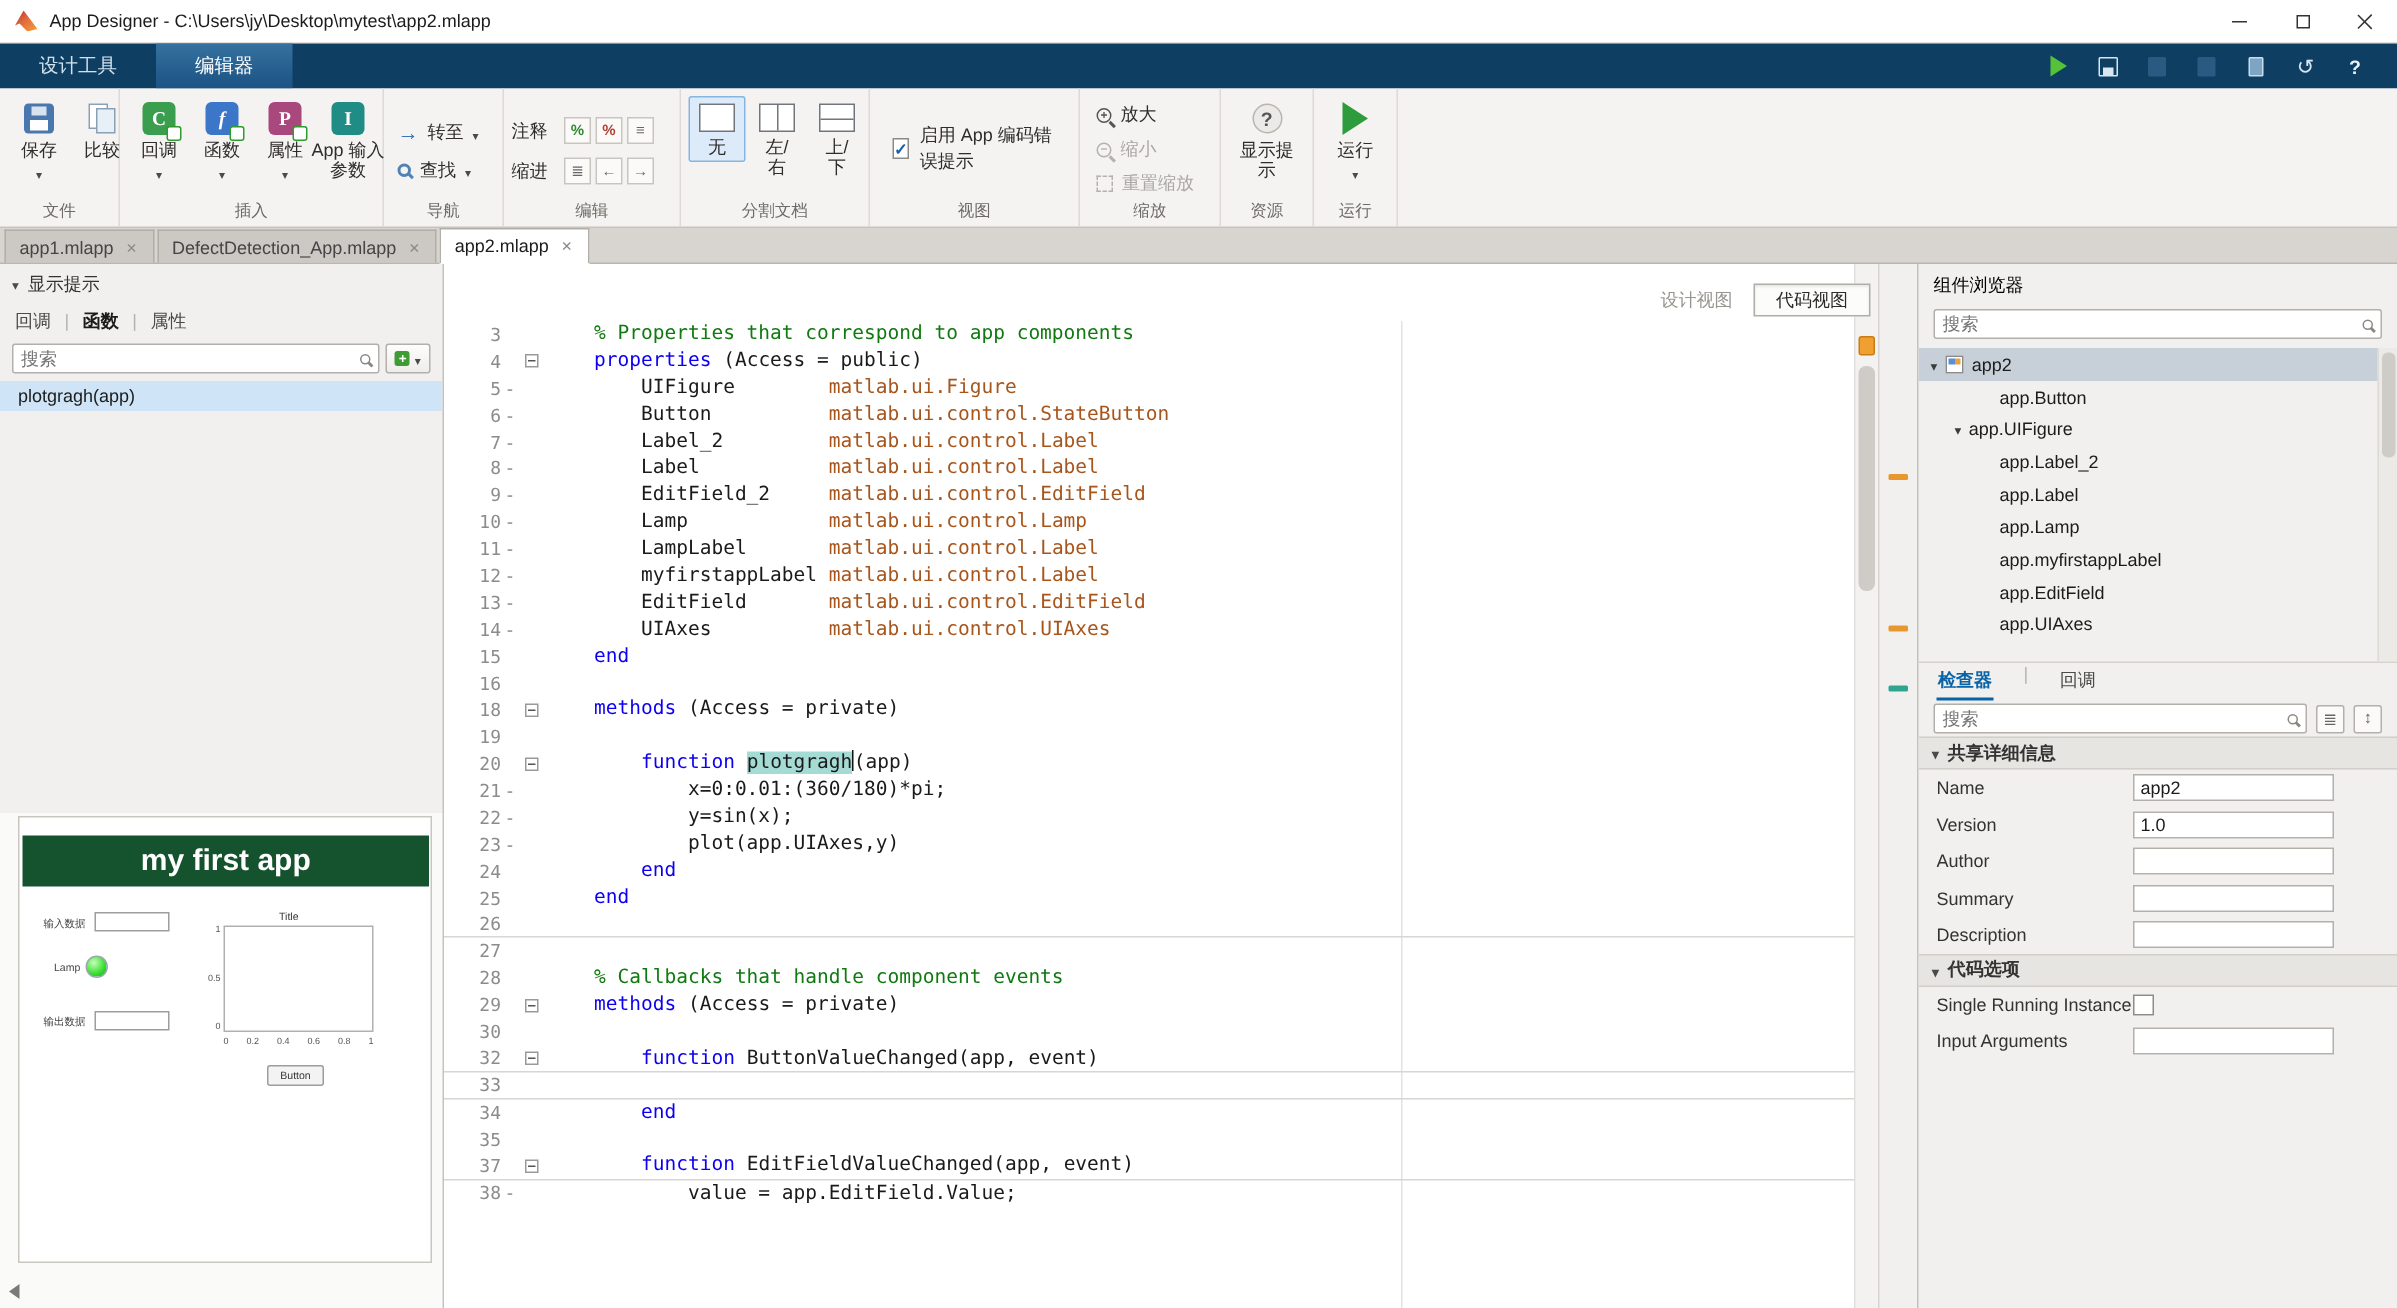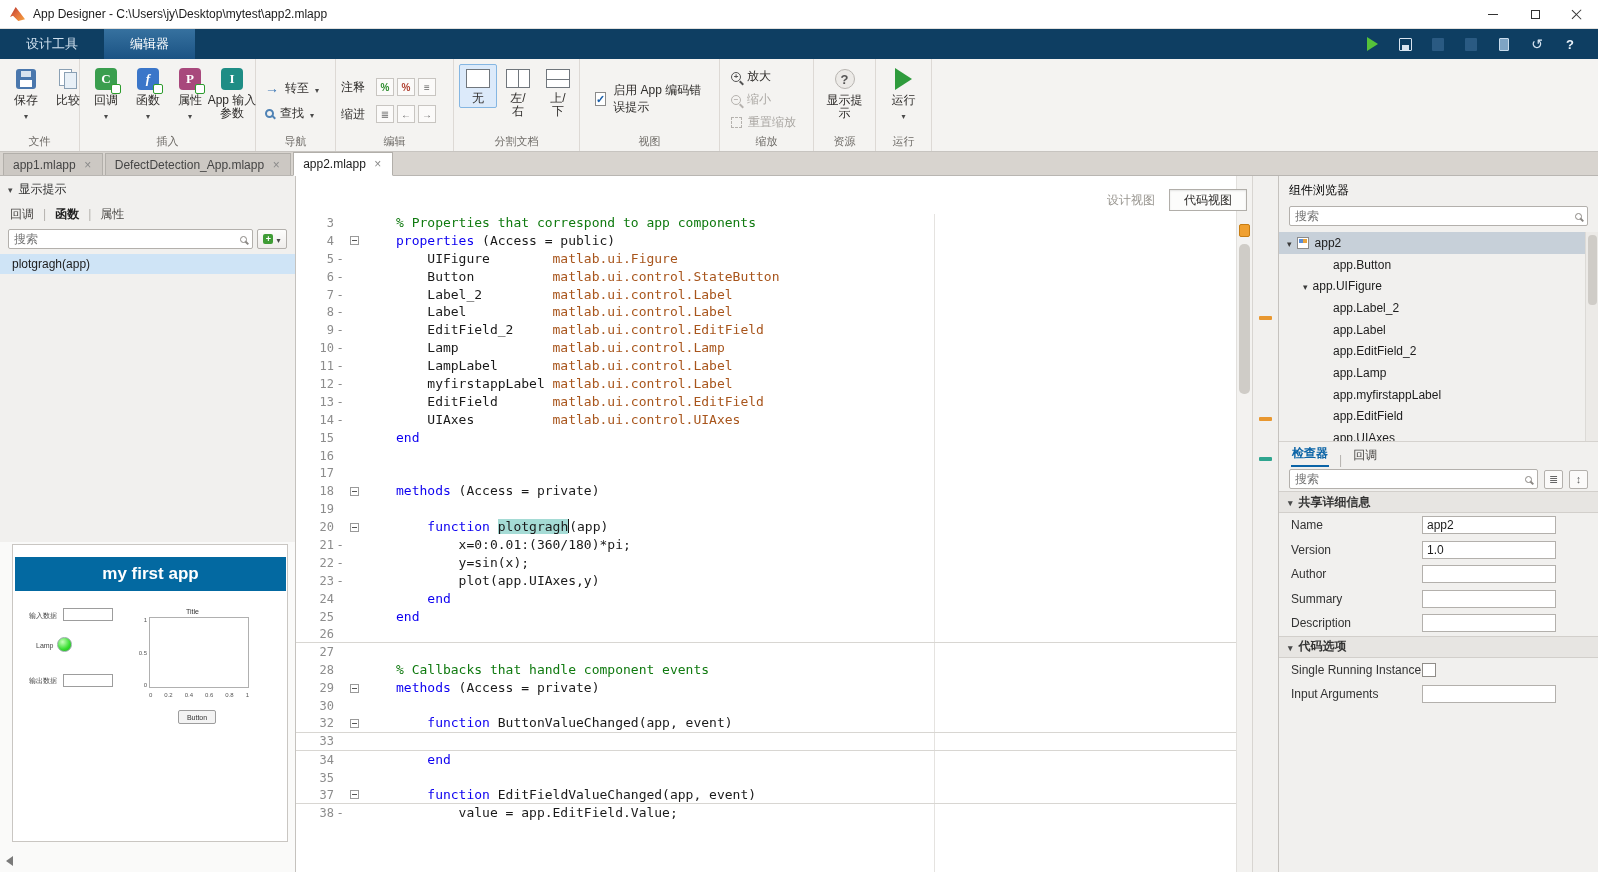--- a/index.html
+++ b/index.html
@@ -744,9 +744,6 @@
             <span class="tlabel">app.Label</span>
           </div>
           <div class="trow lvl2">
-            <span class="tlabel">app.EditField_2</span>
-          </div>
-          <div class="trow lvl2">
             <span class="tlabel">app.Lamp</span>
           </div>
           <div class="trow lvl2">

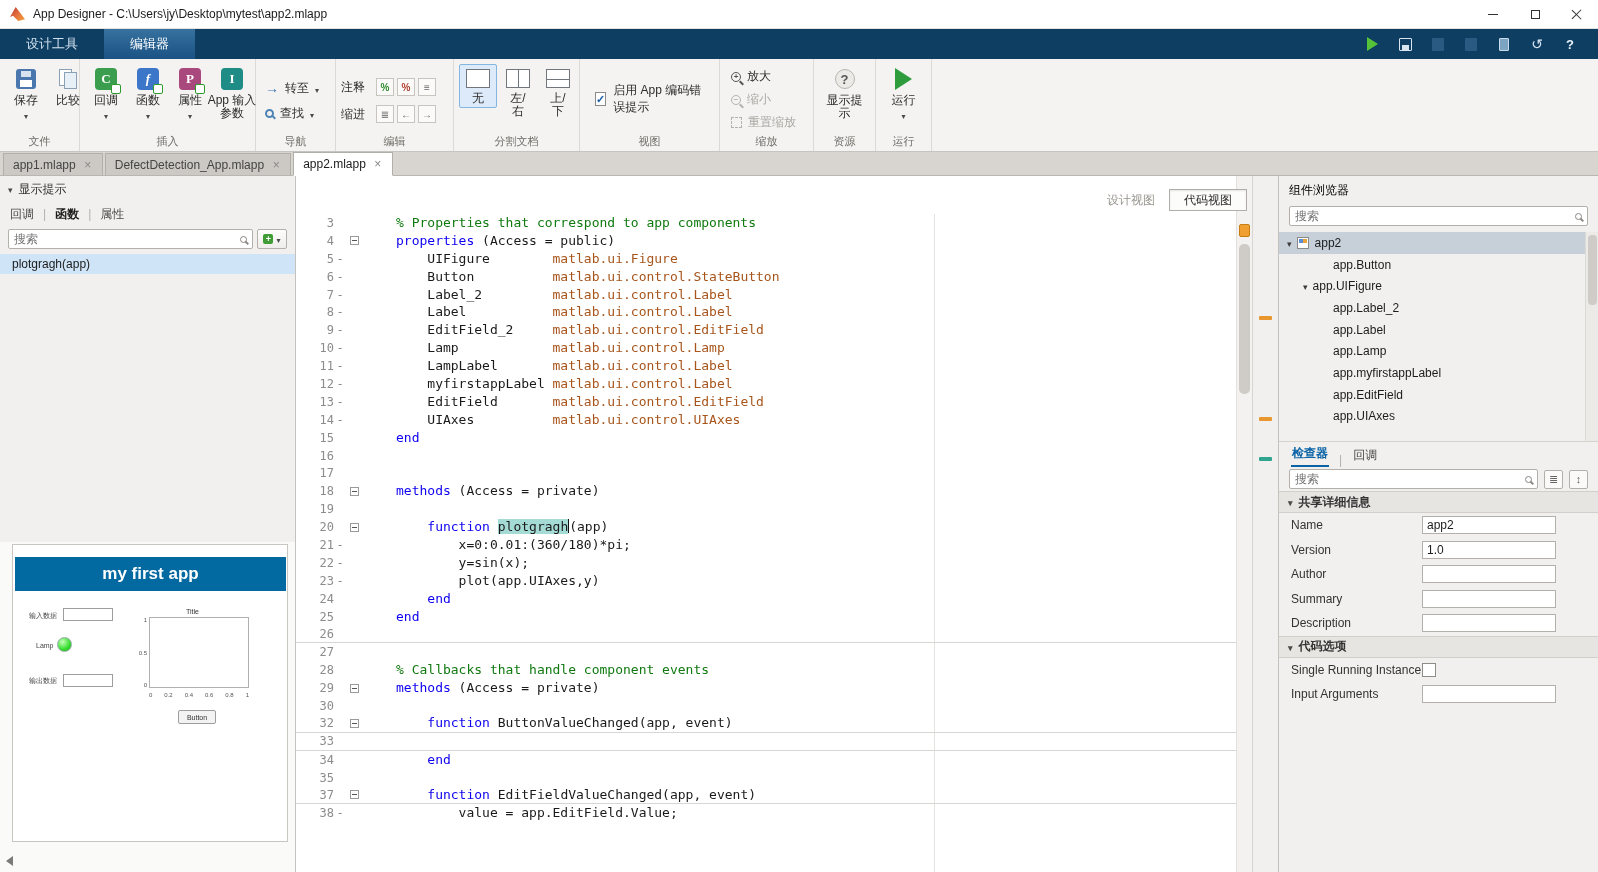--- a/index.html
+++ b/index.html
@@ -175,7 +175,7 @@
   .tlabel{white-space:nowrap}
   .treescroll{position:absolute;right:0;top:0;bottom:0;width:13px;background:#eceae7;border-left:1px solid #dcdad6}
   .treethumb{position:absolute;top:3px;left:2px;width:9px;height:70px;background:#cfccc7;border-radius:4px}
-  .rp-tabs{height:26px;display:flex;align-items:flex-end;gap:10px;padding:0 12px;border-top:1px solid #d5d2ce}
+  .rp-tabs{height:26px;display:flex;align-items:flex-start;gap:20px;padding:0 12px;border-top:1px solid #d5d2ce}
   .sqbtn{width:19px;height:19px;border:1px solid #b3b0ac;background:#fbfaf9;display:flex;align-items:center;justify-content:center;border-radius:2px;flex:0 0 auto;font-size:11px;color:#666}
   .sb-list::after{content:"≣"}
   .sb-sort::after{content:"↕"}

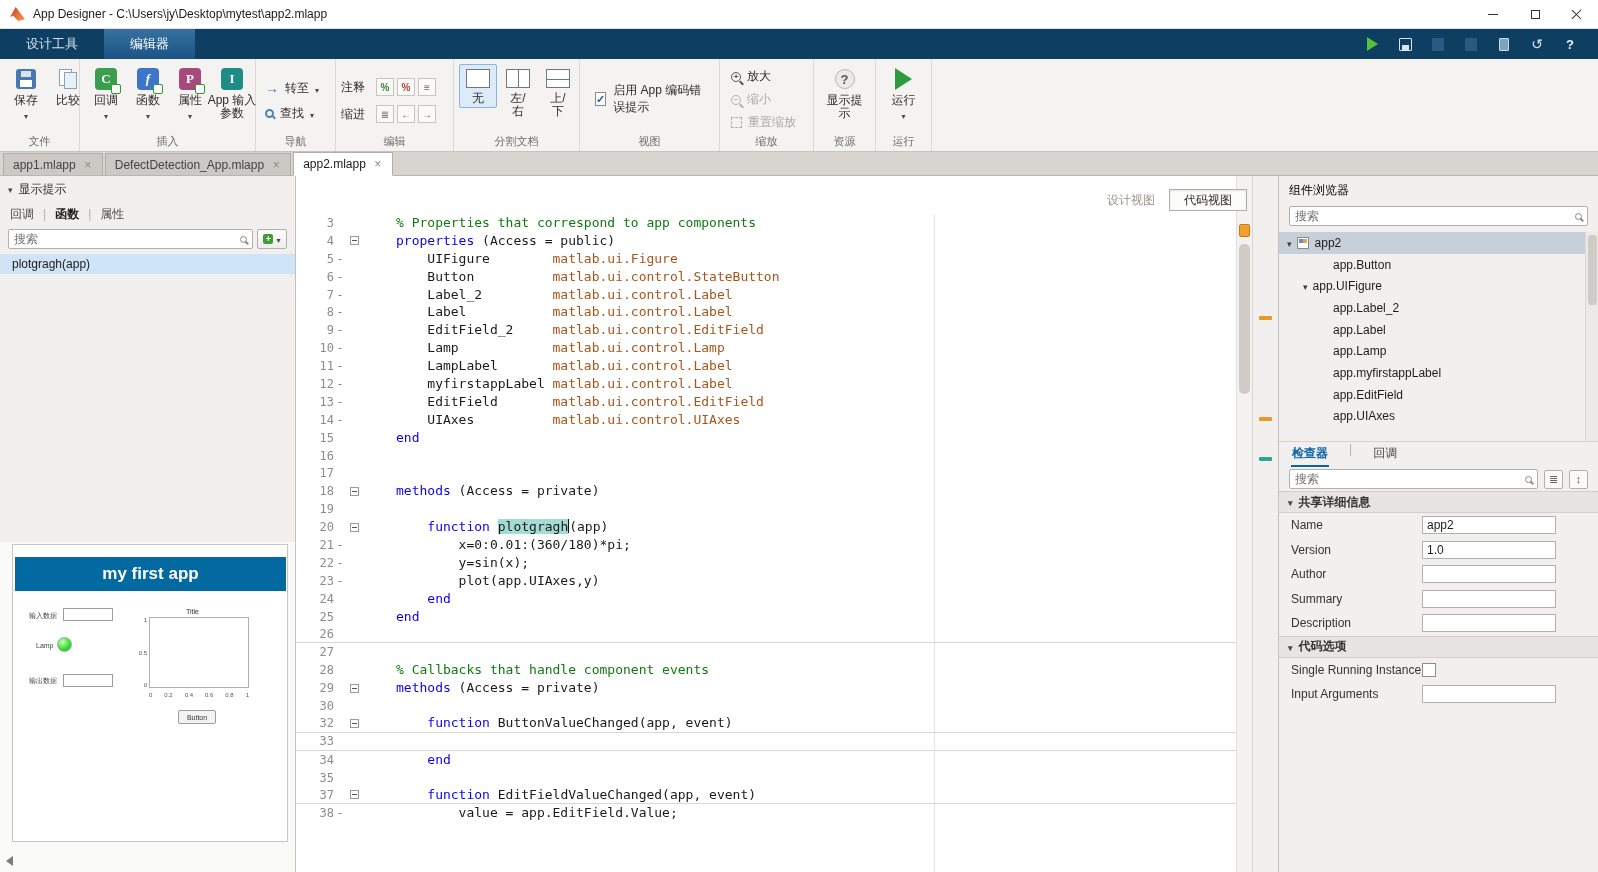--- a/index.html
+++ b/index.html
@@ -572,12 +572,6 @@
             <pre class="ct"></pre>
           </div>
           <div class="cl">
-            <span class="ln">17</span>
-            <span class="dash"></span>
-            <span class="fold"></span>
-            <pre class="ct"></pre>
-          </div>
-          <div class="cl">
             <span class="ln">18</span>
             <span class="dash"></span>
             <span class="fold">

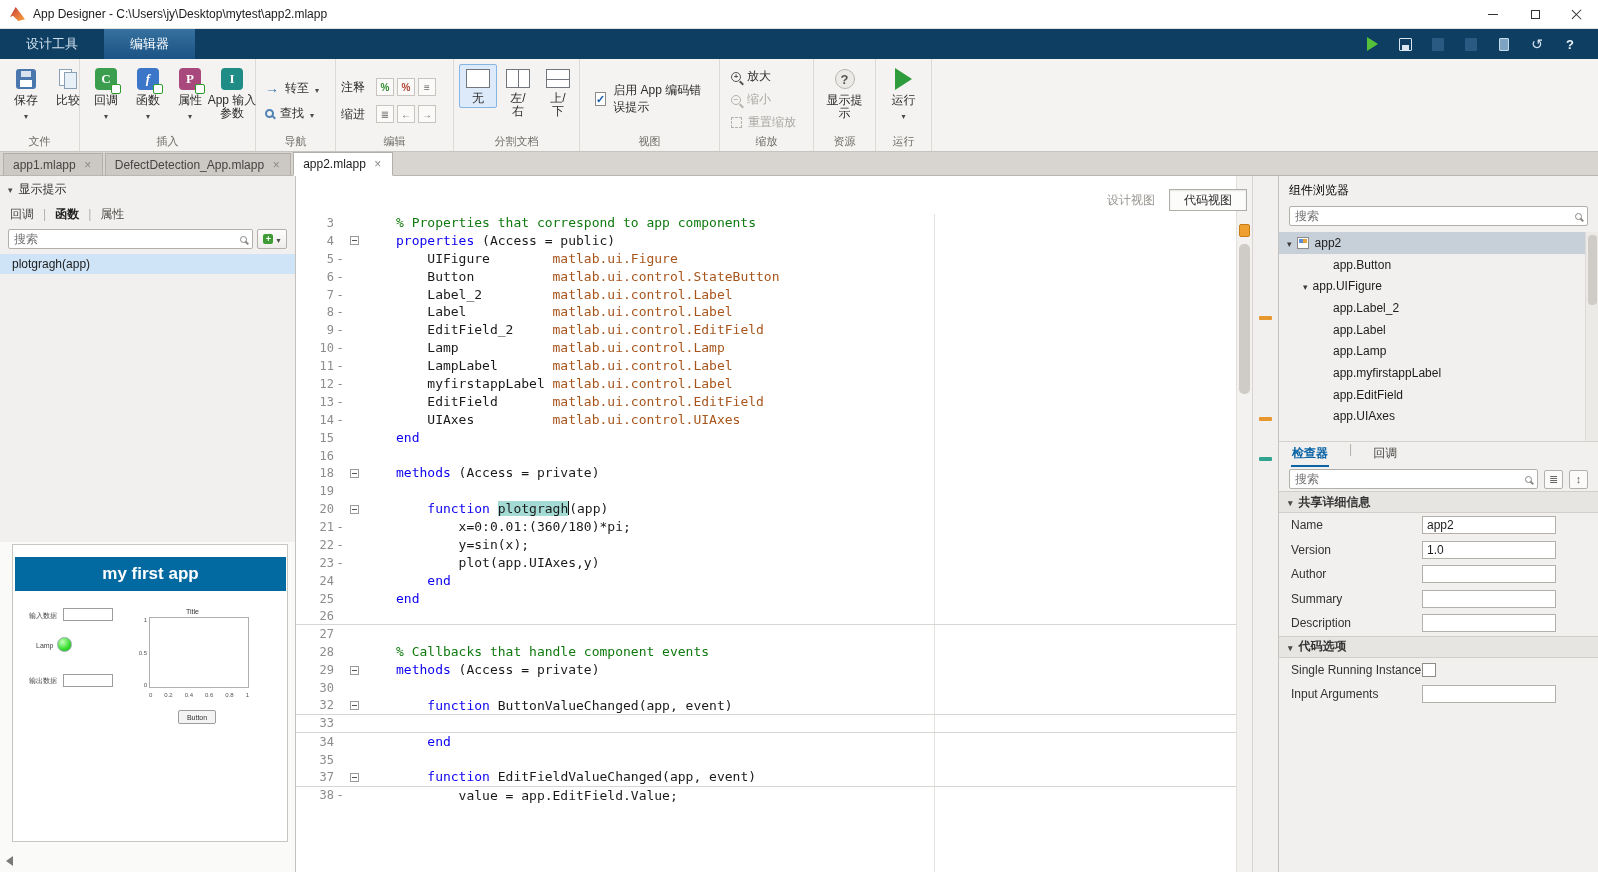--- a/index.html
+++ b/index.html
@@ -122,7 +122,7 @@
   .lp-h2{height:24px;border-top:1px solid #d2cfcb;display:flex;align-items:center;gap:6px;padding:0 8px;font-size:12px;color:#333}
   .preview{height:330px;background:#fafaf9;padding:2px 0 0 12px;overflow:hidden}
   .pcard{width:276px;height:298px;background:#fff;border:1px solid #c9c6c2;position:relative}
-  .pbanner{position:absolute;left:2px;top:12px;width:271px;height:34px;background:#0369a1;color:#fff;display:flex;align-items:center;justify-content:center;font-size:17px;font-weight:bold}
+  .pbanner{position:absolute;left:2px;top:12px;width:271px;height:34px;background:#14532d;color:#fff;display:flex;align-items:center;justify-content:center;font-size:20px;font-weight:bold}
   .plabel{position:absolute;font-size:7px;color:#444}
   .pfield{position:absolute;width:50px;height:13px;background:#fff;border:1px solid #9d9d9d}
   .plamp{position:absolute;width:15px;height:15px;border-radius:50%;border:1px solid #9aa;background:radial-gradient(circle at 35% 30%,#c6ffba,#35dd2e 60%,#1da81d)}

